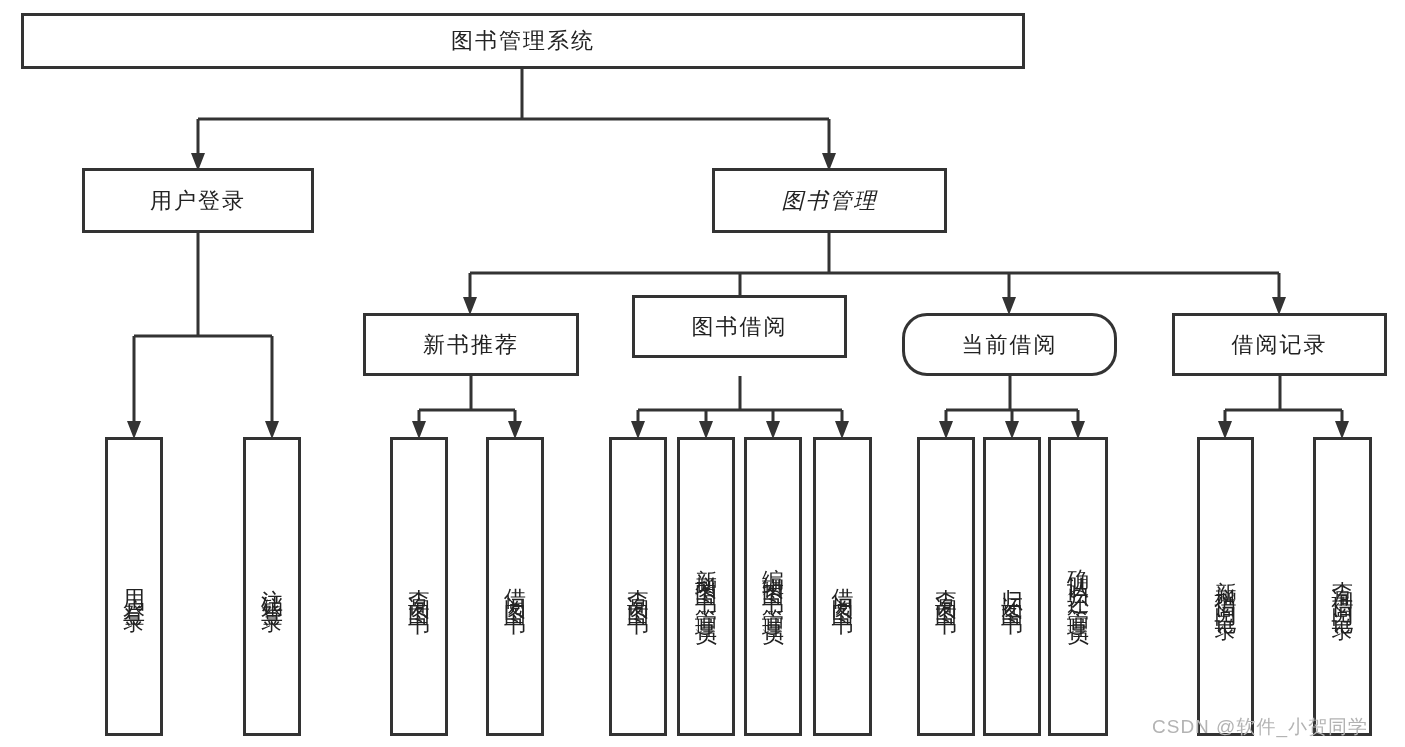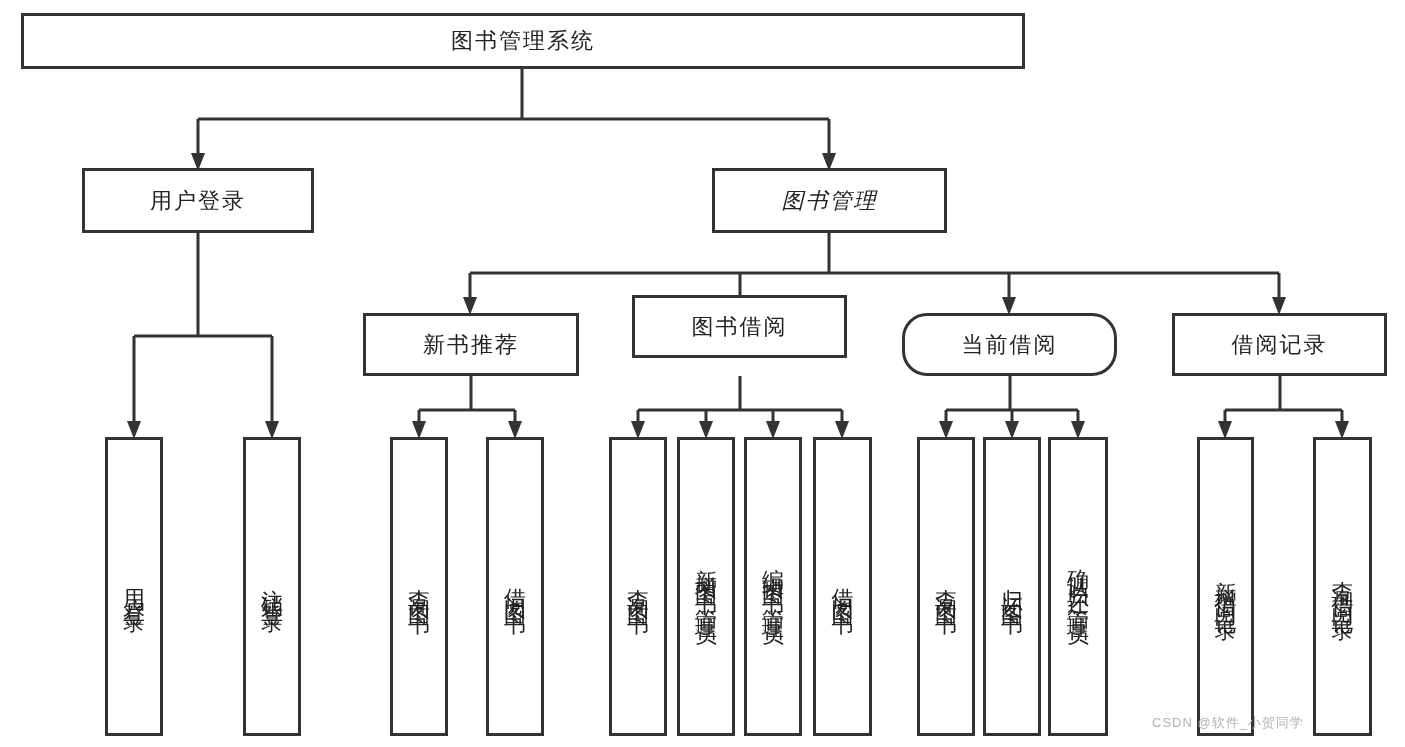--- a/index.html
+++ b/index.html
@@ -44,7 +44,7 @@
   .watermark {
     position: absolute;
     left: 1152px; top: 714px;
-    font-size: 13px;
+    font-size: 19px;
     letter-spacing: 1px;
     color: var(--watermark, #b3b3b3);
     white-space: nowrap;

